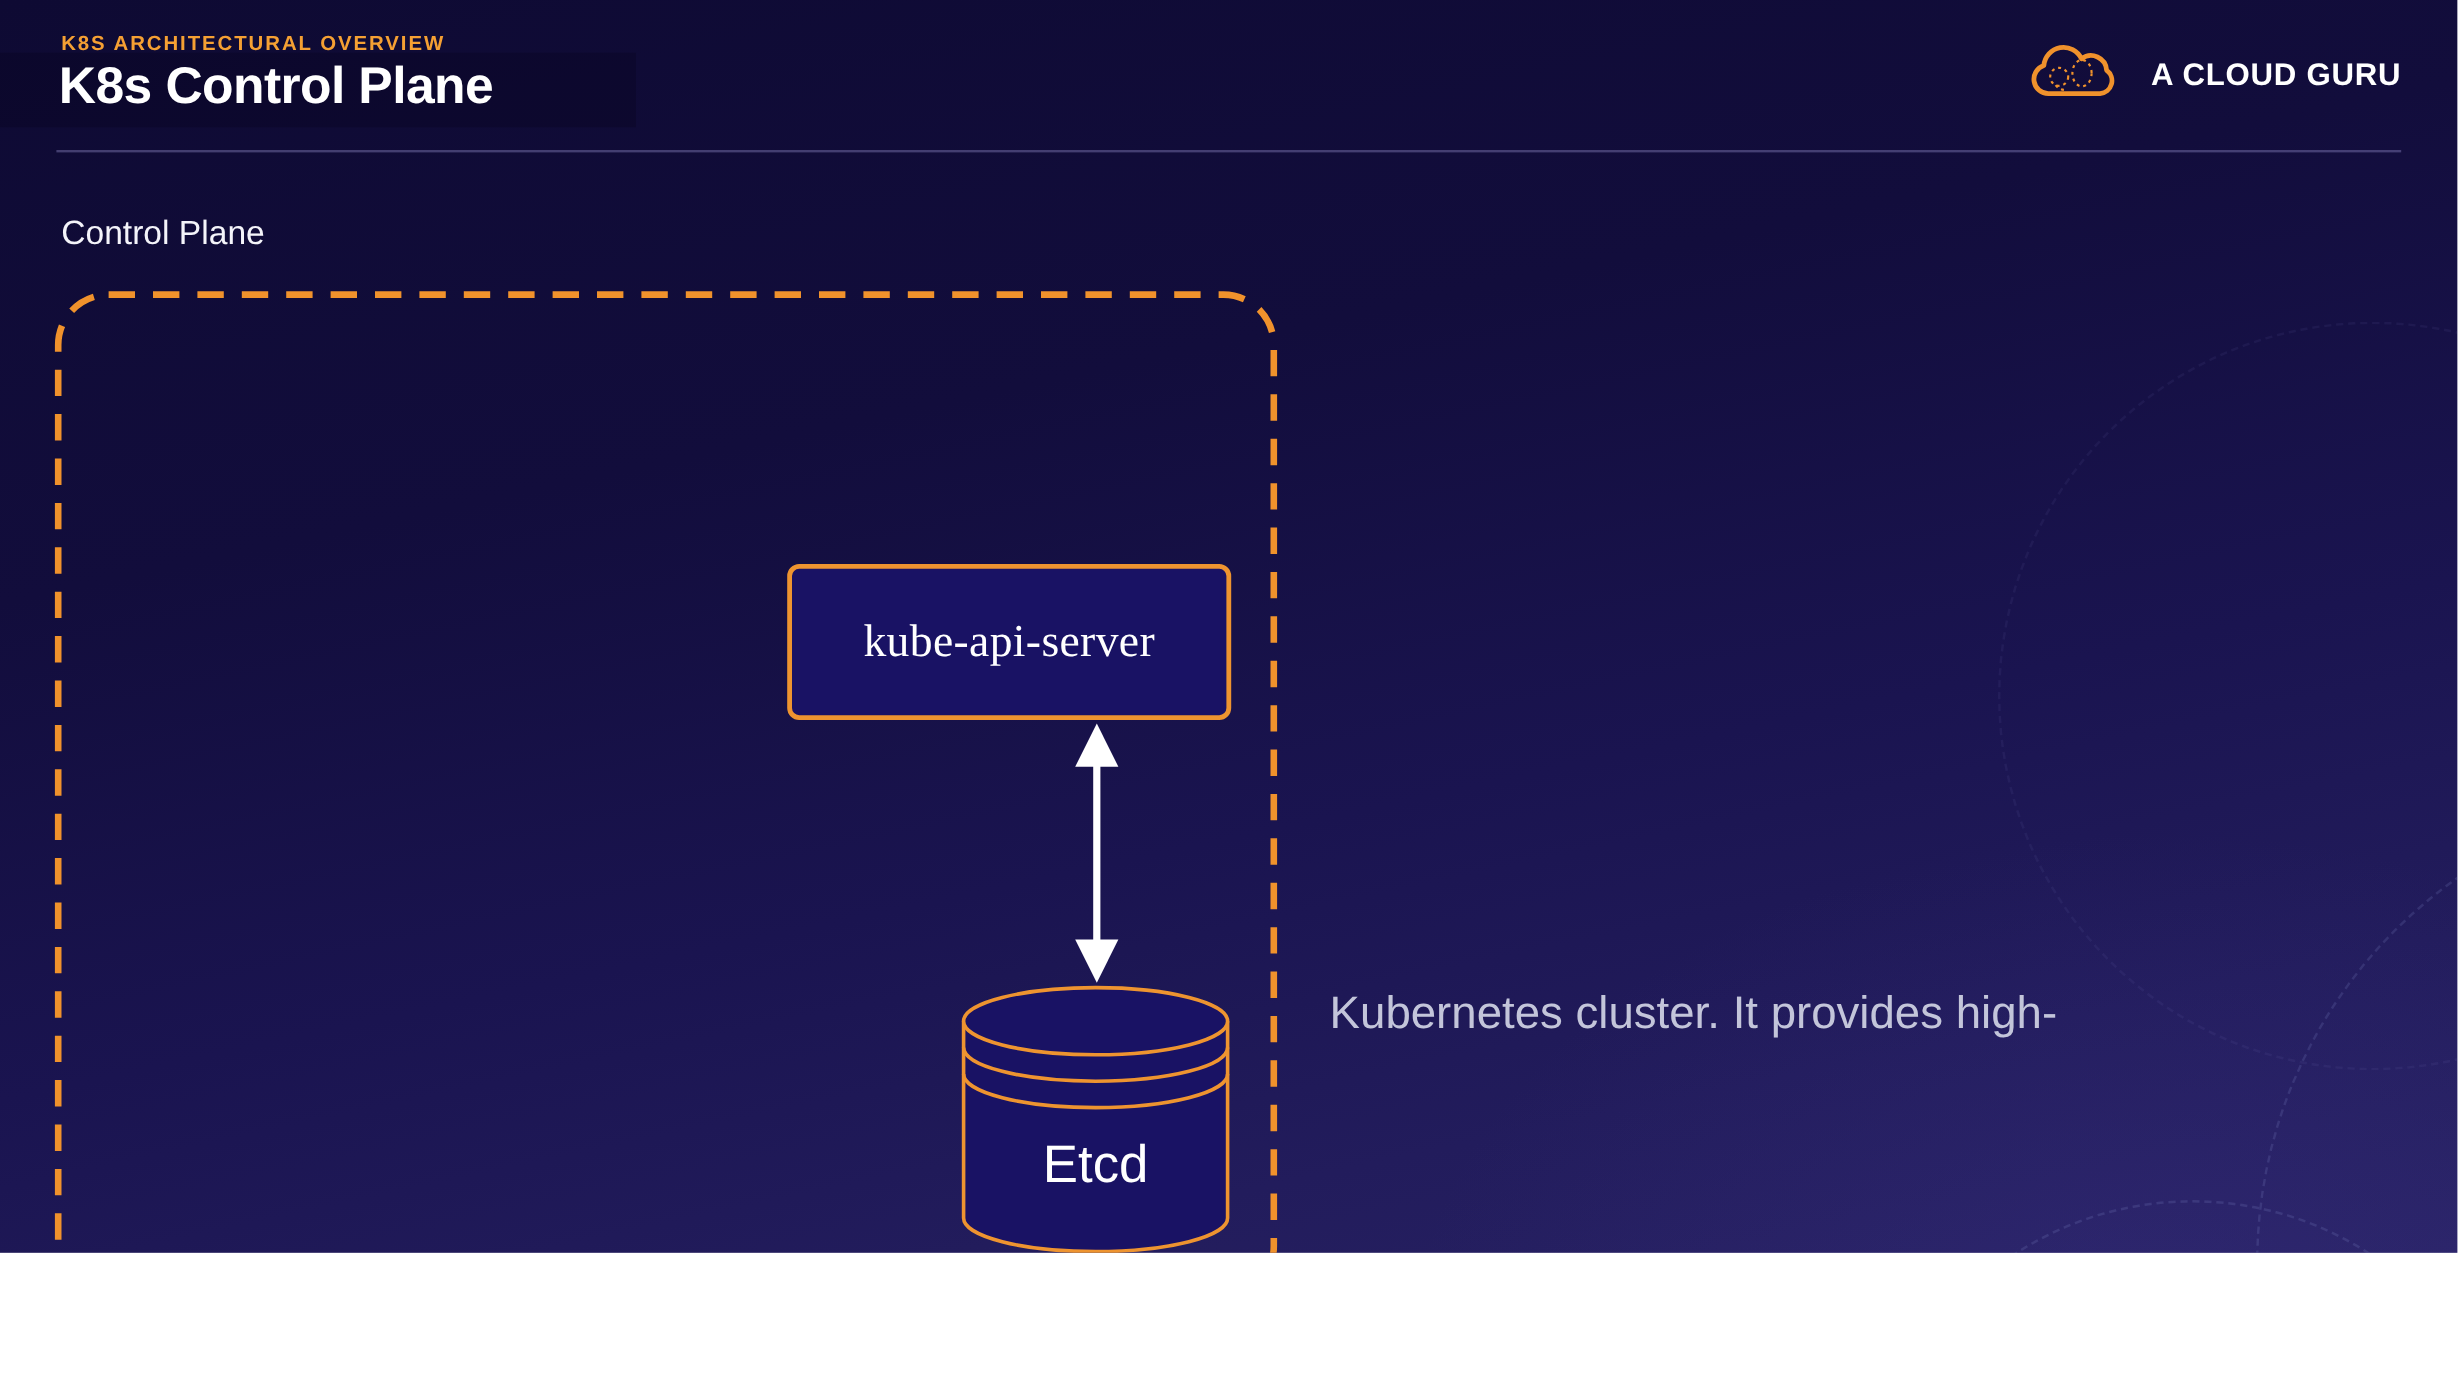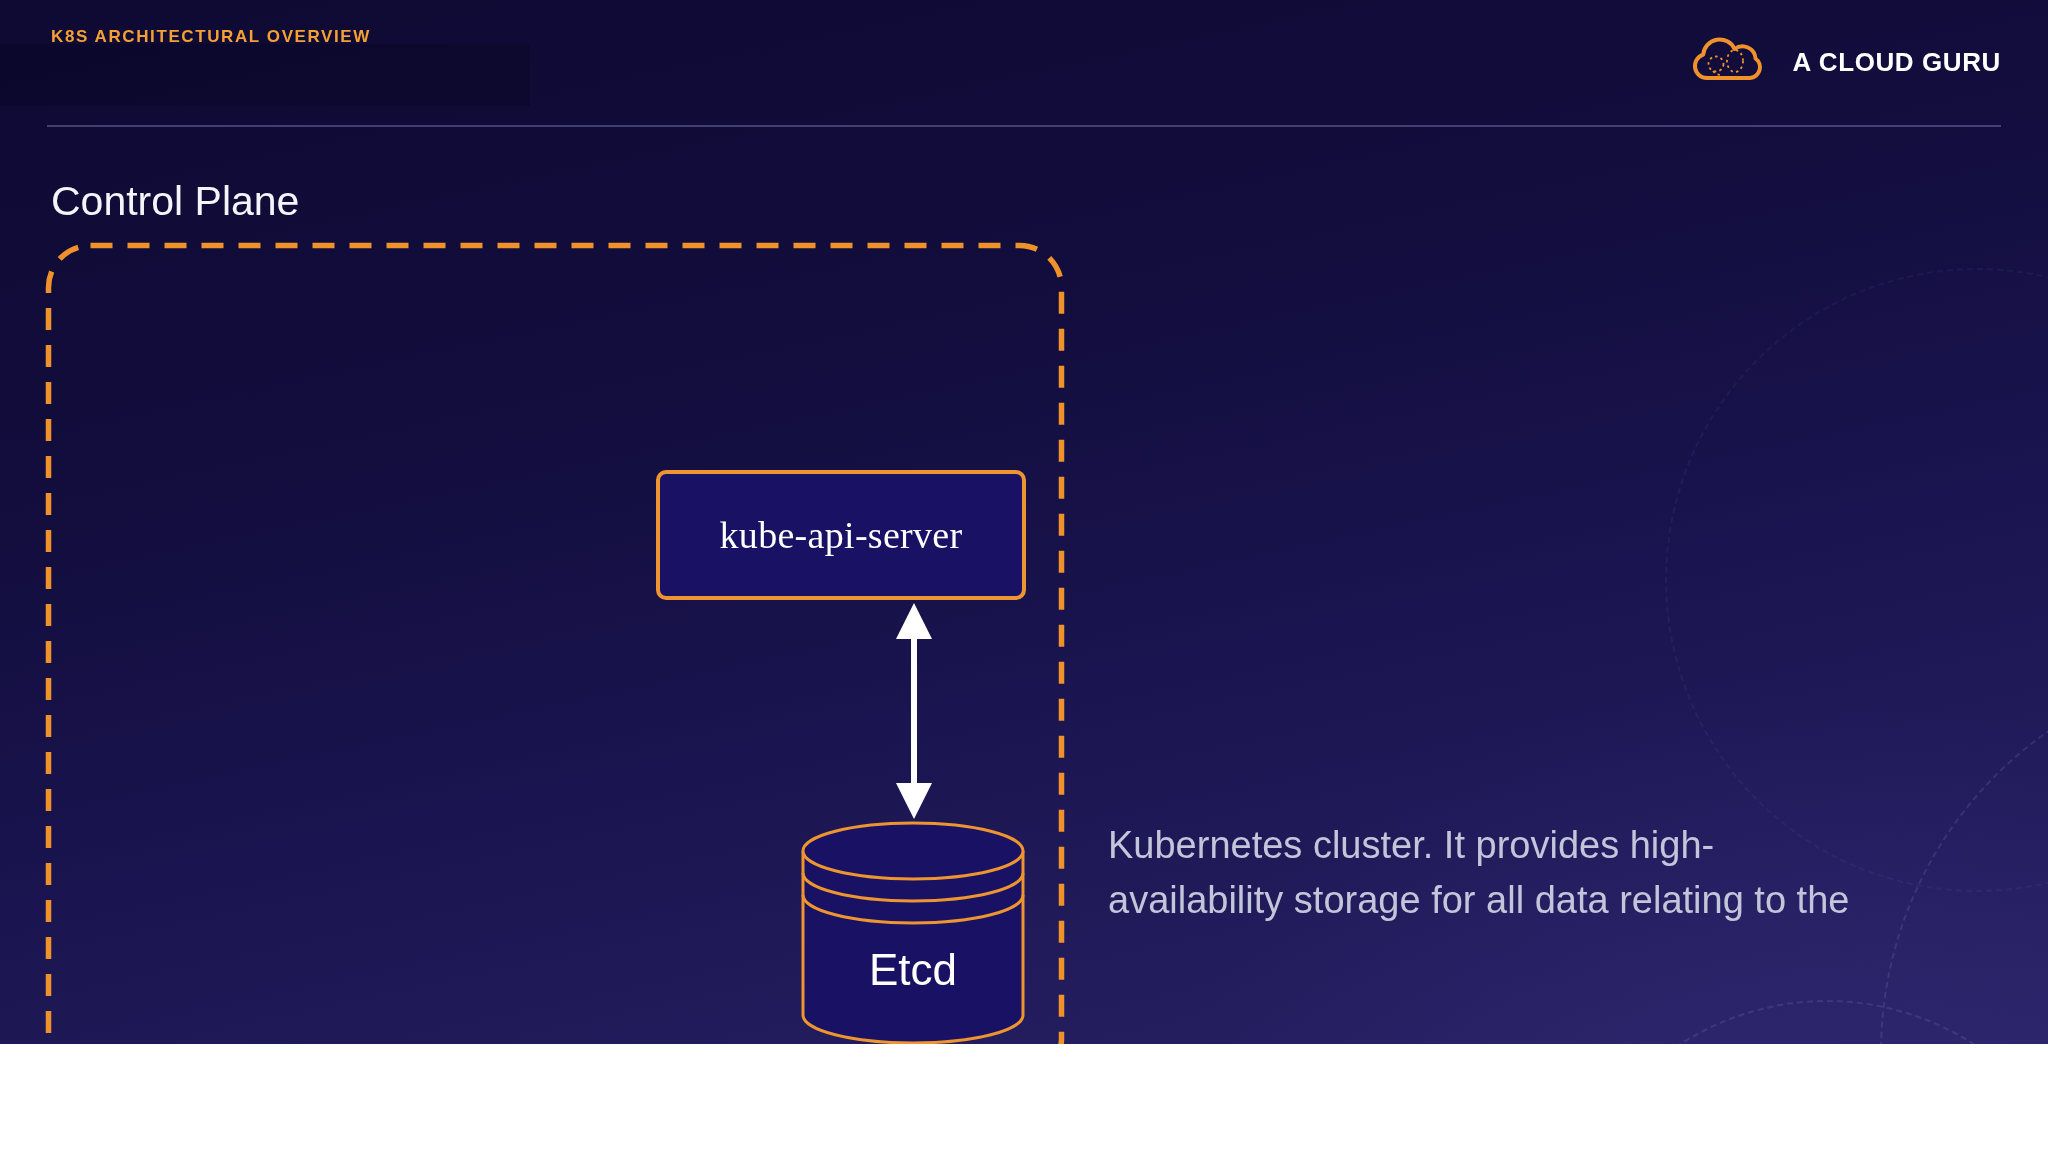--- a/index.html
+++ b/index.html
@@ -145,6 +145,7 @@
 
   <div class="title-backdrop"></div>
   <div class="eyebrow">K8S ARCHITECTURAL OVERVIEW</div>
+  <h1 class="page-title">K8s Control Plane</h1>
 
   <div class="brand">
     <span>

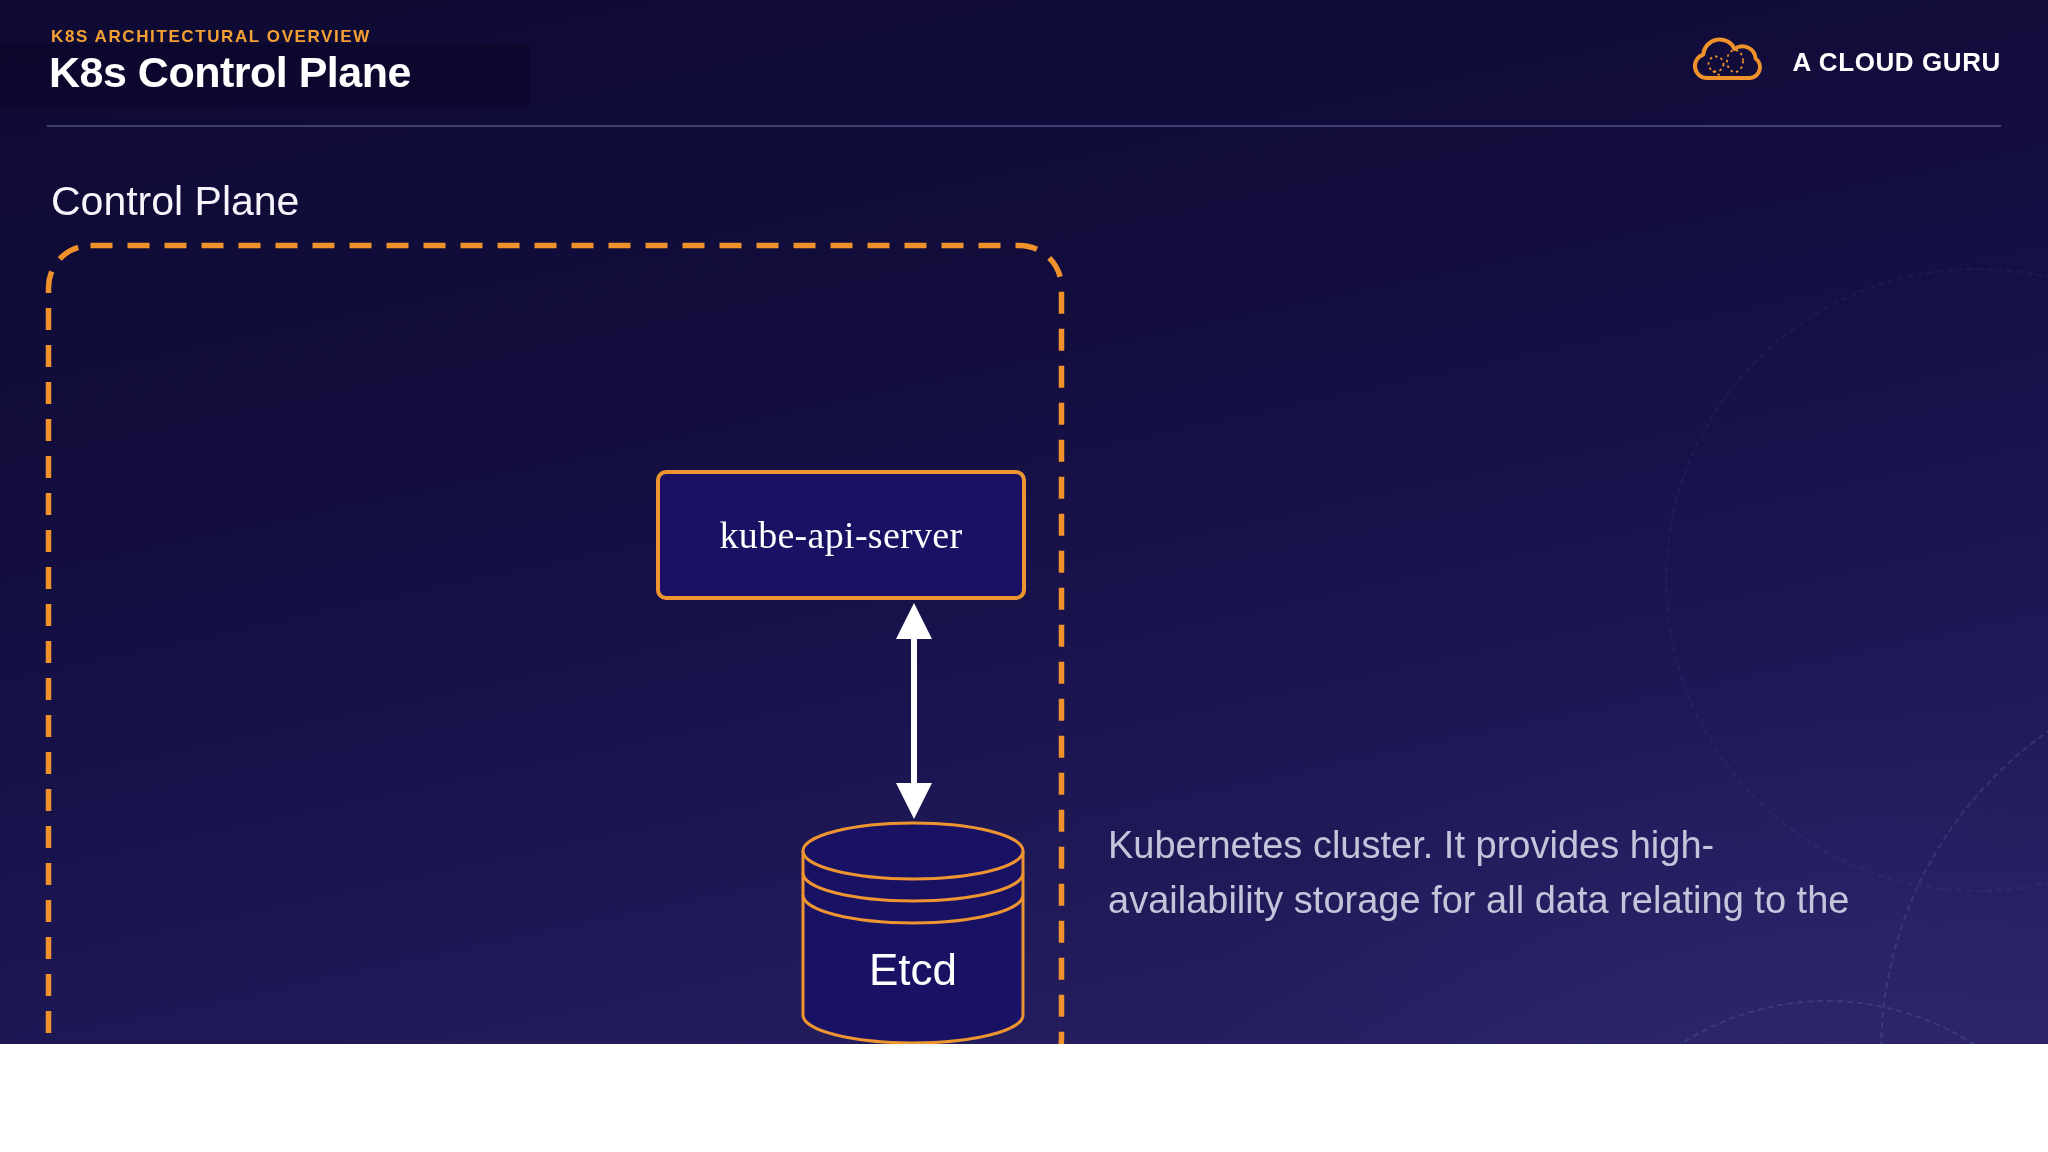--- a/index.html
+++ b/index.html
@@ -81,7 +81,7 @@
   .section-heading {
     position: absolute;
     left: 51px; top: 178px;
-    font-size: 41px;
+    font-size: 28px;
     font-weight: 400;
     color: #f4f4fa;
     margin: 0;

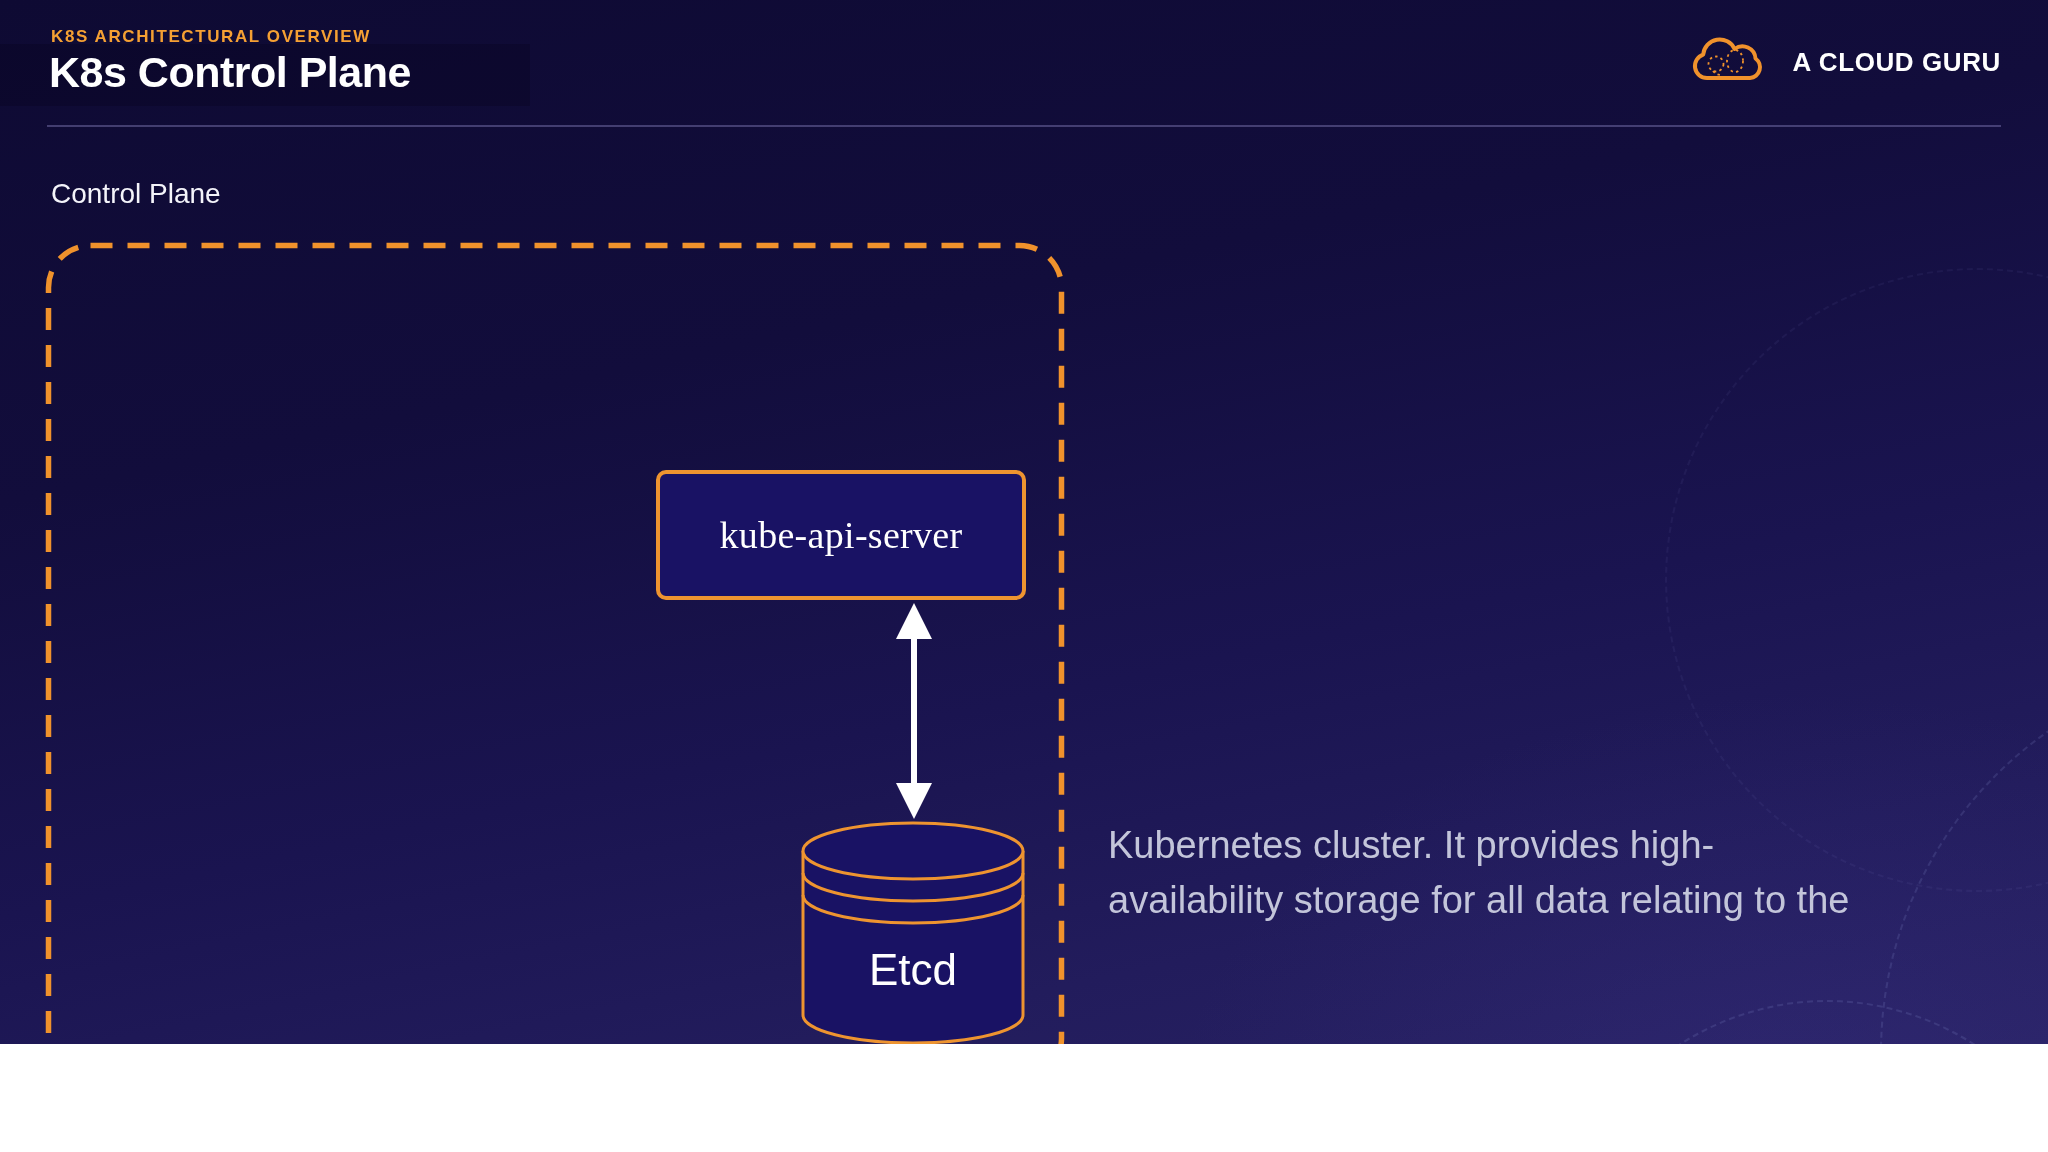--- a/index.html
+++ b/index.html
@@ -197,7 +197,6 @@
 
   <div class="description">
     <div>Kubernetes cluster. It provides high-</div>
-    <div>availability storage for all data relating to the</div>
   </div>
 
 </div>

